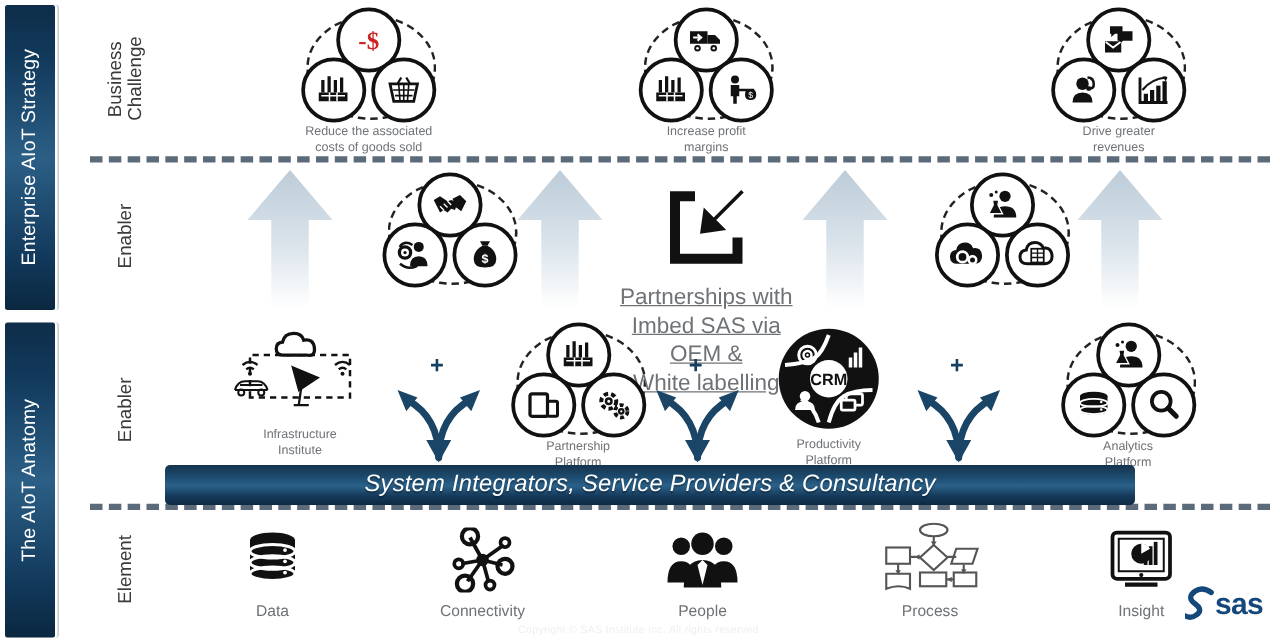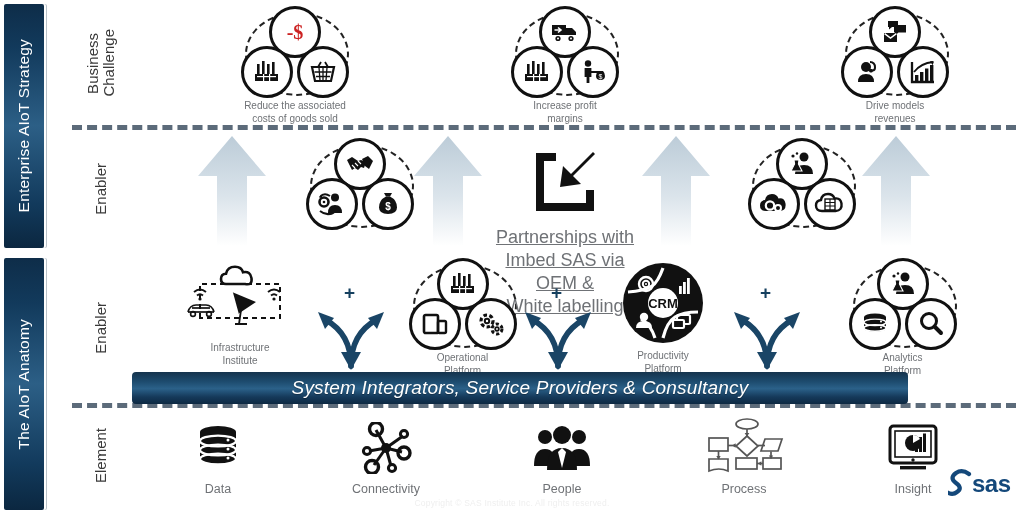--- a/index.html
+++ b/index.html
@@ -266,7 +266,7 @@
           </svg>
       </div>
     </div>
-    <div class="caption">Drive models
+    <div class="caption">Drive greater
 revenues</div>
   </div>
 

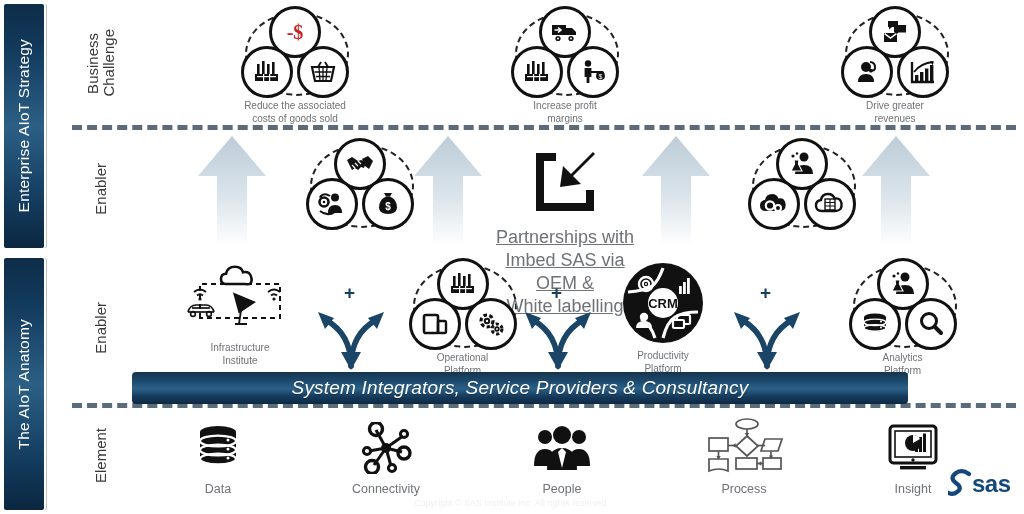--- a/index.html
+++ b/index.html
@@ -472,7 +472,7 @@
         </svg>
       </div>
     </div>
-    <div class="caption">Operational
+    <div class="caption">Partnership
 Platform</div>
   </div>
 

